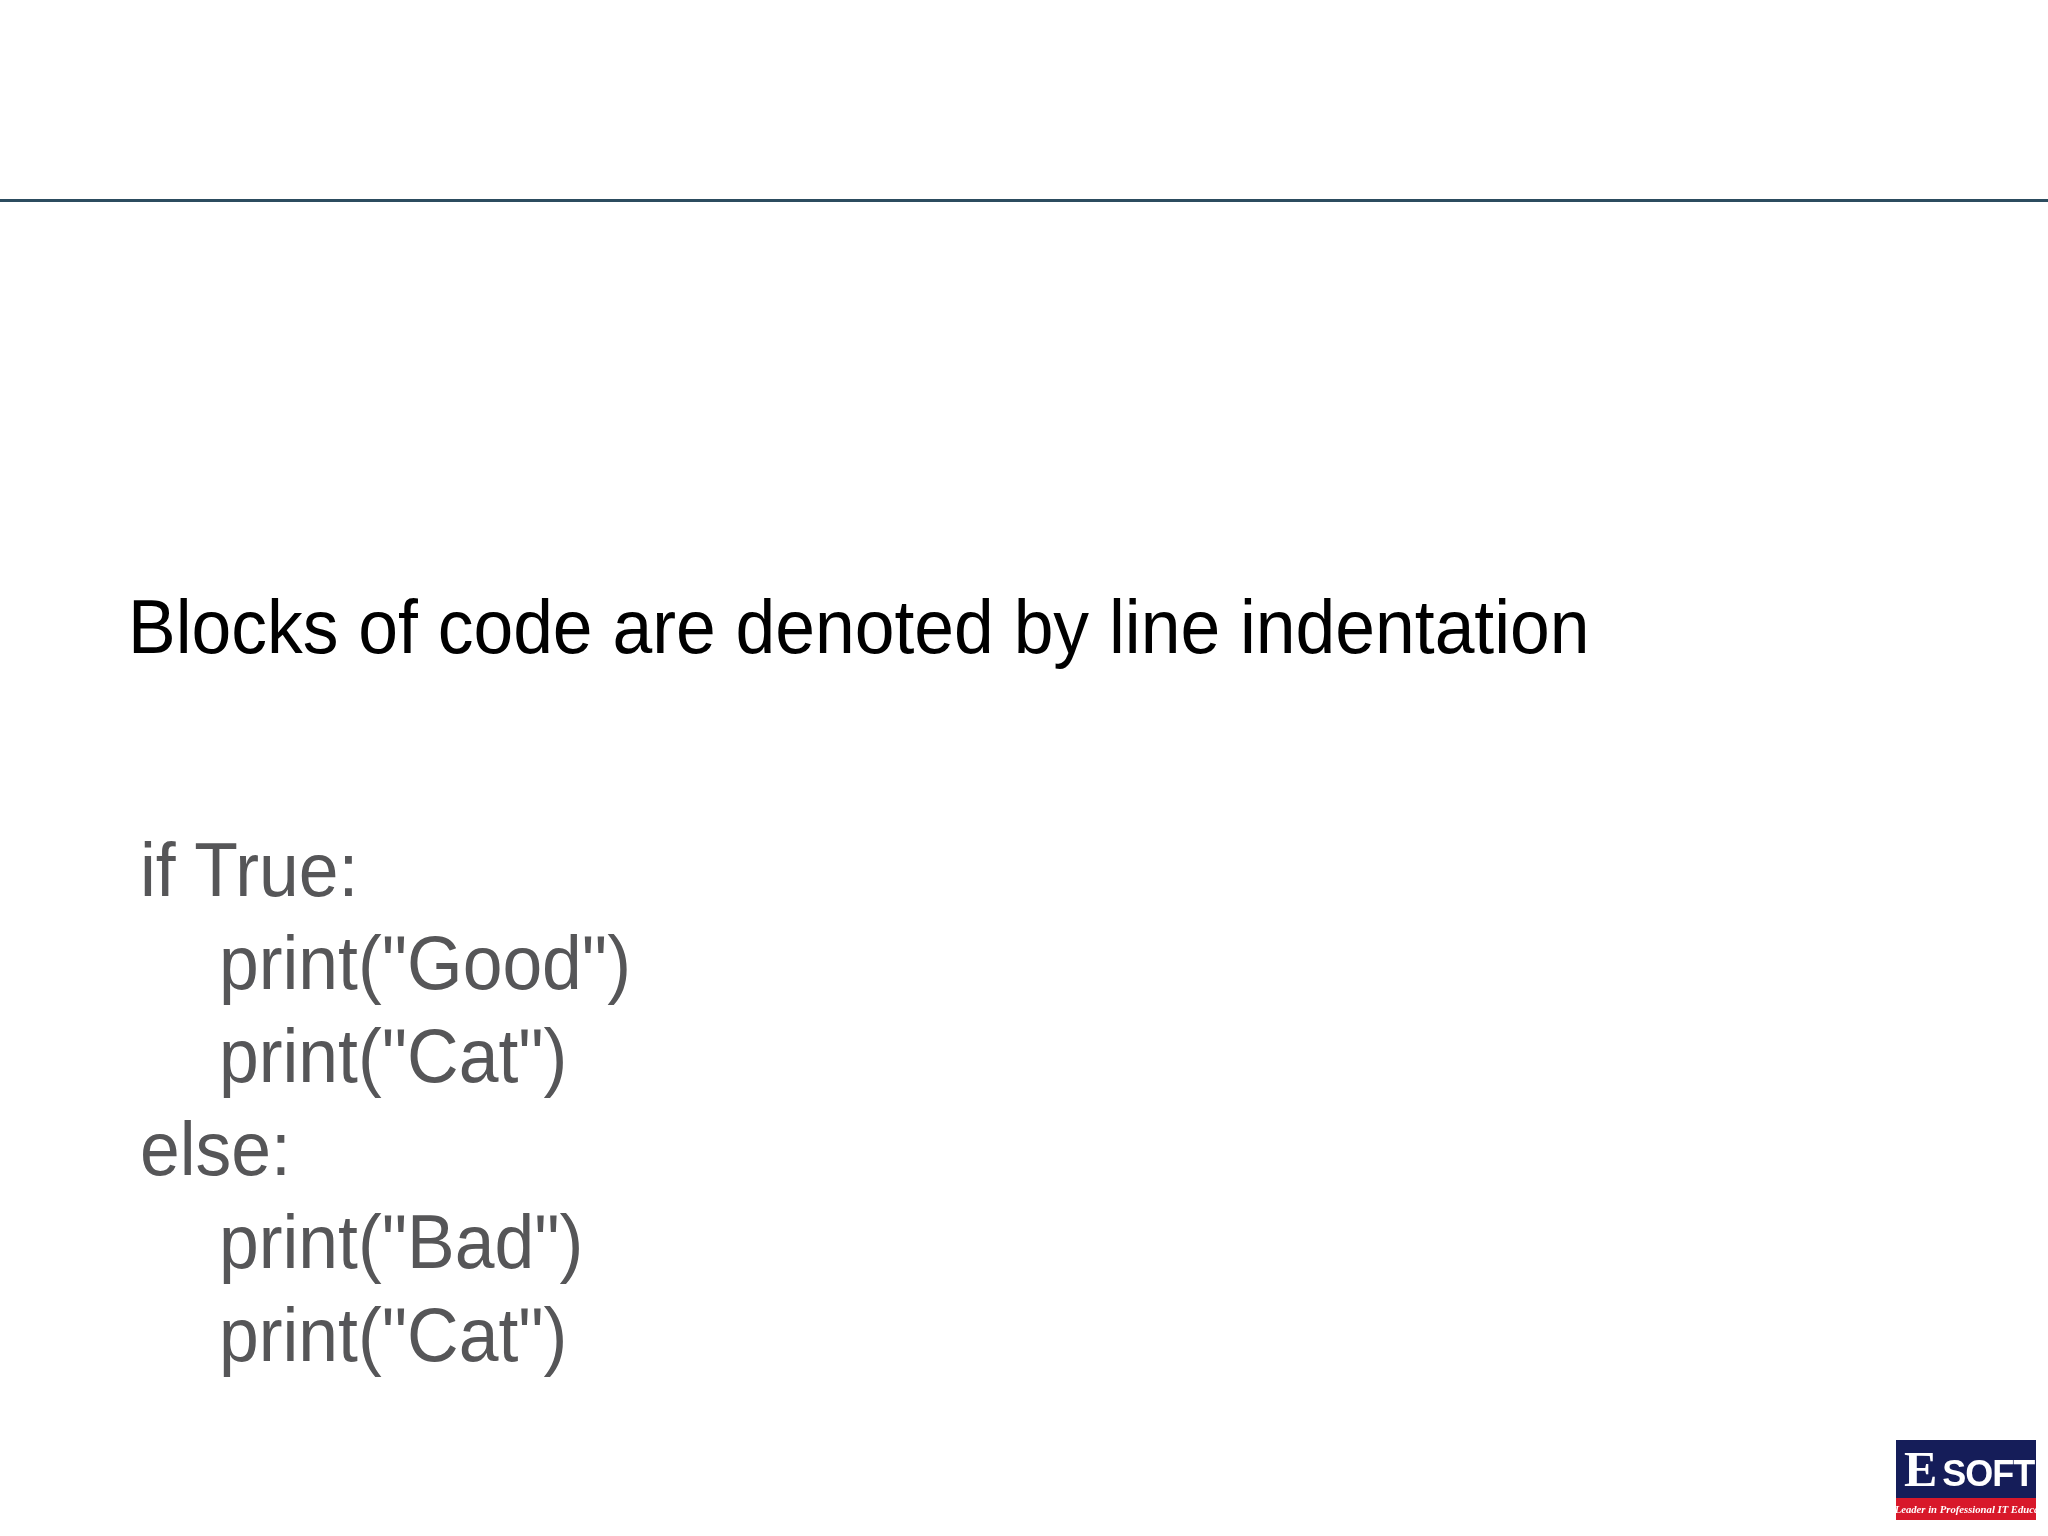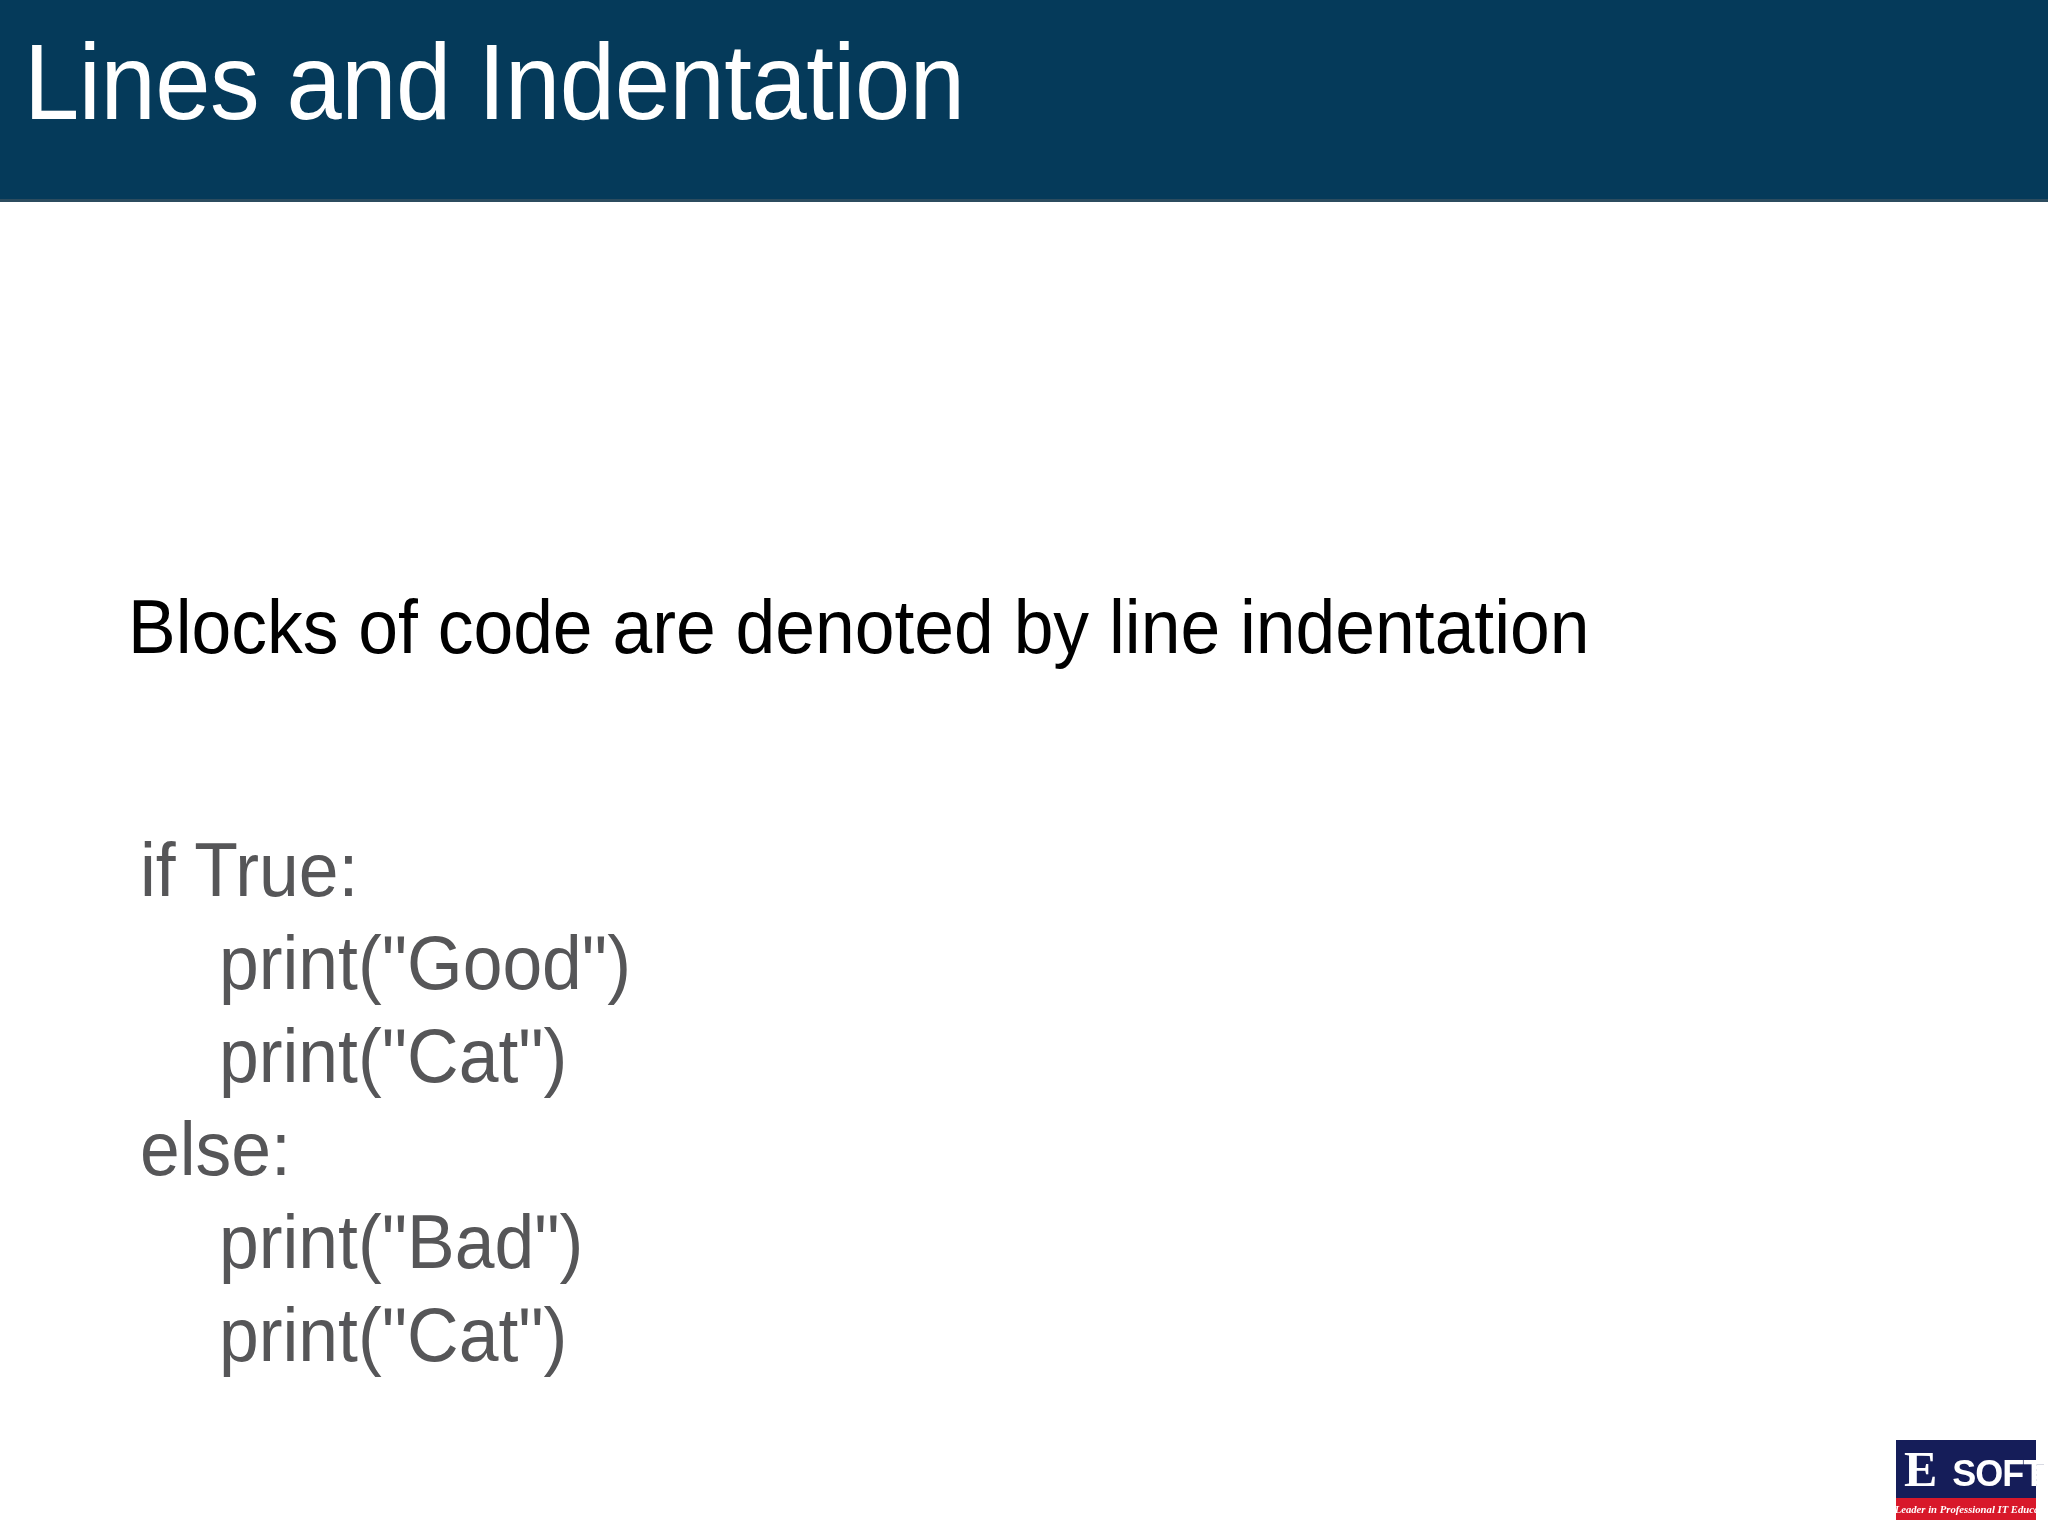--- a/index.html
+++ b/index.html
@@ -189,9 +189,6 @@
 
 <div id="slide">
 
-  <div id="title-bar">
-    <div id="slide-title">Lines and Indentation</div>
-  </div>
   <div id="title-bar-rule"></div>
 
   <div id="body-area">

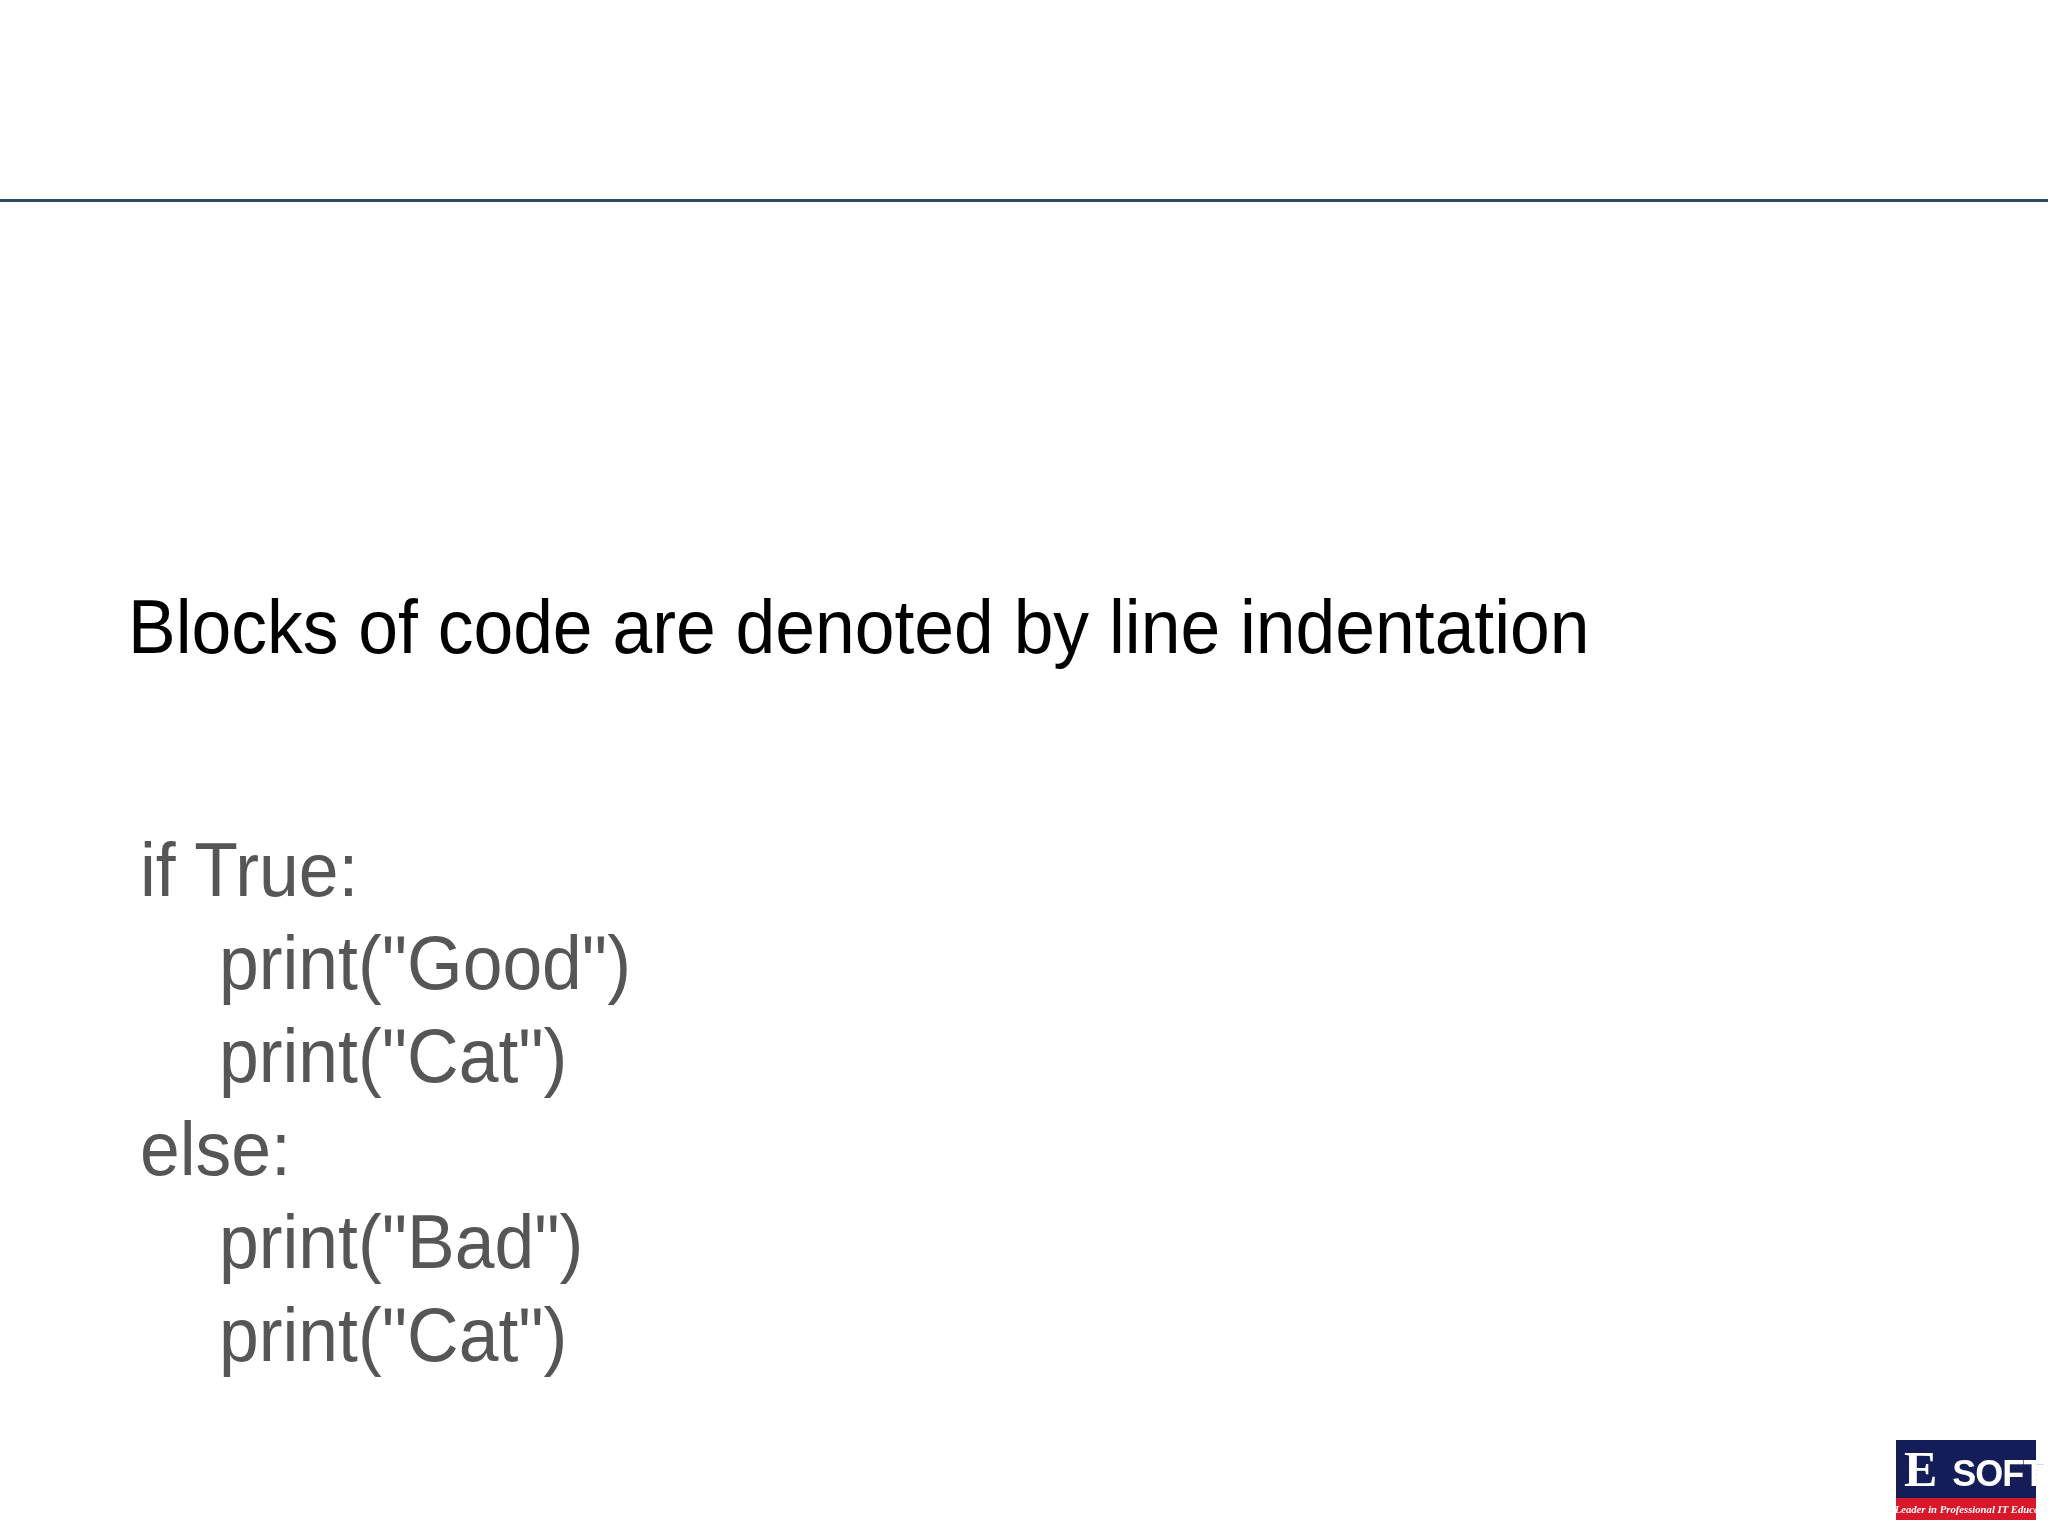--- a/index.html
+++ b/index.html
@@ -147,7 +147,7 @@
     line-height: 40px;
     color: #ffffff;
     letter-spacing: -1px;
-    margin-left: 17px;
+    margin-left: 7px;
     position: relative;
     top: 5px;
     background-image: repeating-linear-gradient(

